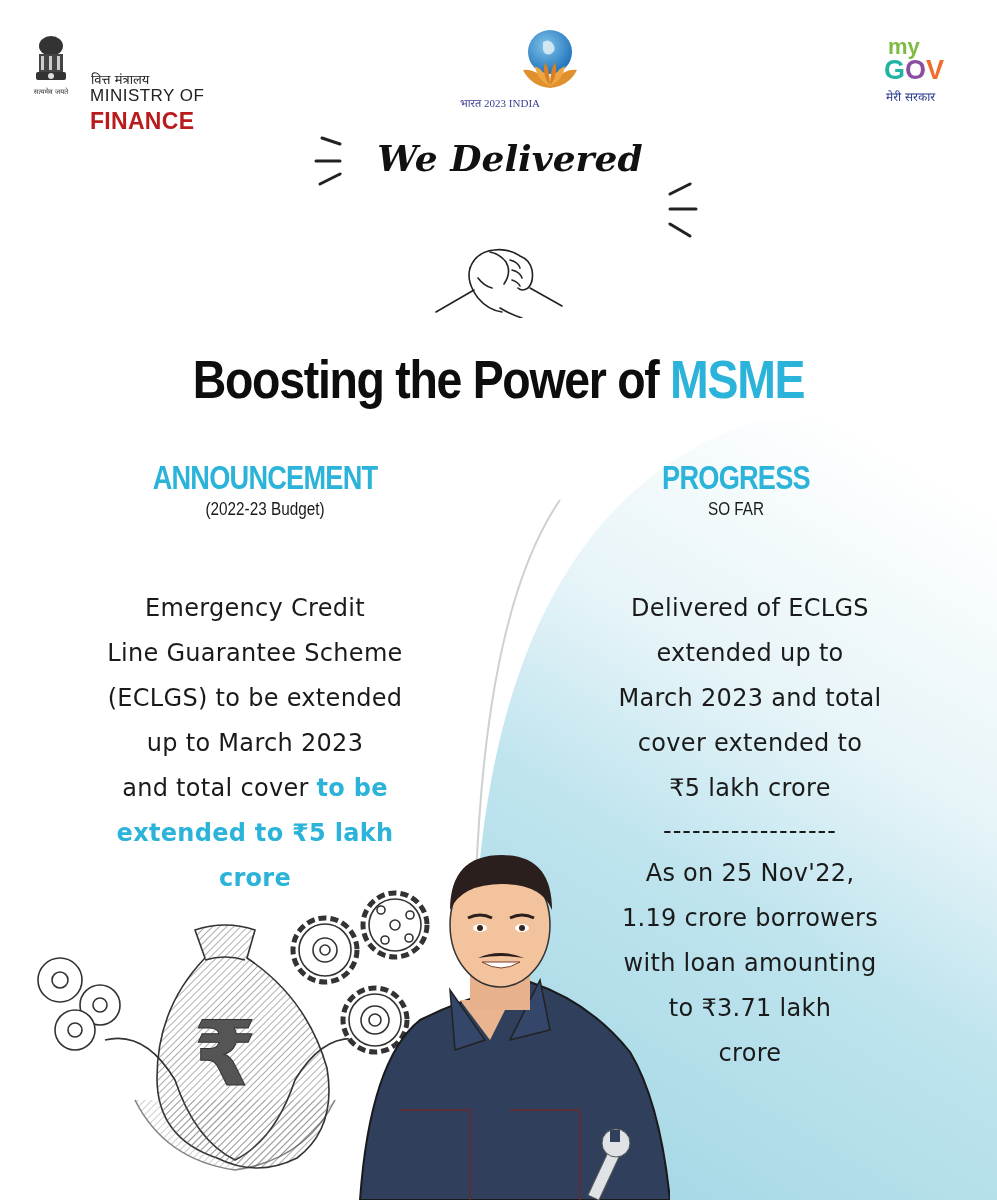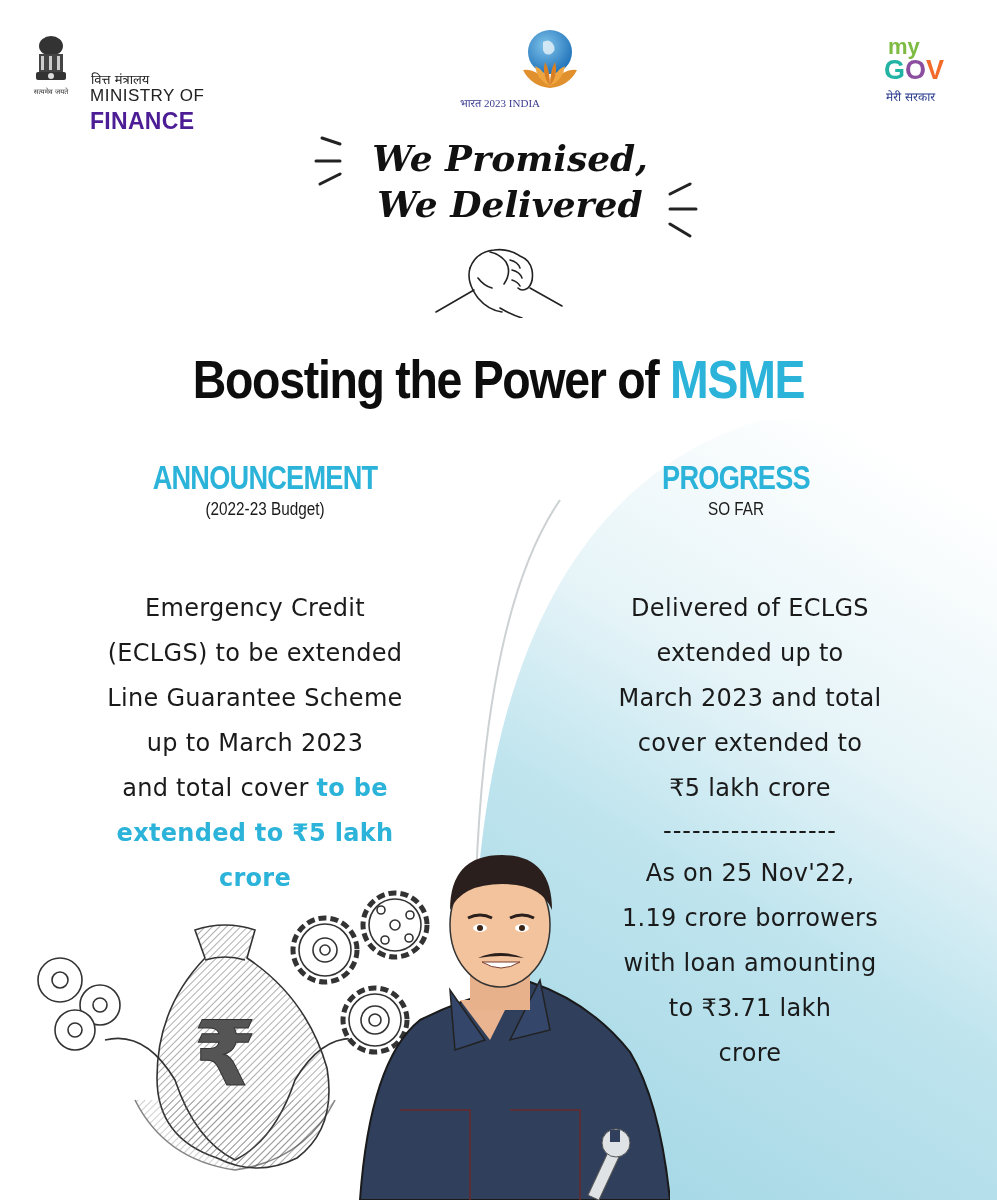--- a/index.html
+++ b/index.html
@@ -14,7 +14,7 @@
   .mof .emblem { position: absolute; left: 0; top: 0; width: 42px; height: 72px; }
   .mof .hi { position: absolute; left: 61px; top: 38px; font-size: 13px; color: #222; }
   .mof .l1 { position: absolute; left: 60px; top: 54px; font-family: "Liberation Sans", sans-serif; font-size: 17px; letter-spacing: 0.5px; color: #222; }
-  .mof .l2 { position: absolute; left: 60px; top: 76px; font-family: "Liberation Sans", sans-serif; font-size: 23px; font-weight: bold; color: #4c1d95; letter-spacing: 0.3px; }
+  .mof .l2 { position: absolute; left: 60px; top: 76px; font-family: "Liberation Sans", sans-serif; font-size: 23px; font-weight: bold; color: #b91c1c; letter-spacing: 0.3px; }
 
   .g20 { position: absolute; left: 420px; top: 28px; width: 160px; height: 80px; }
   .g20 .txt { position: absolute; left: 0; top: 0; font-family: "Liberation Sans", sans-serif; font-size: 62px; font-weight: bold; line-height: 62px;

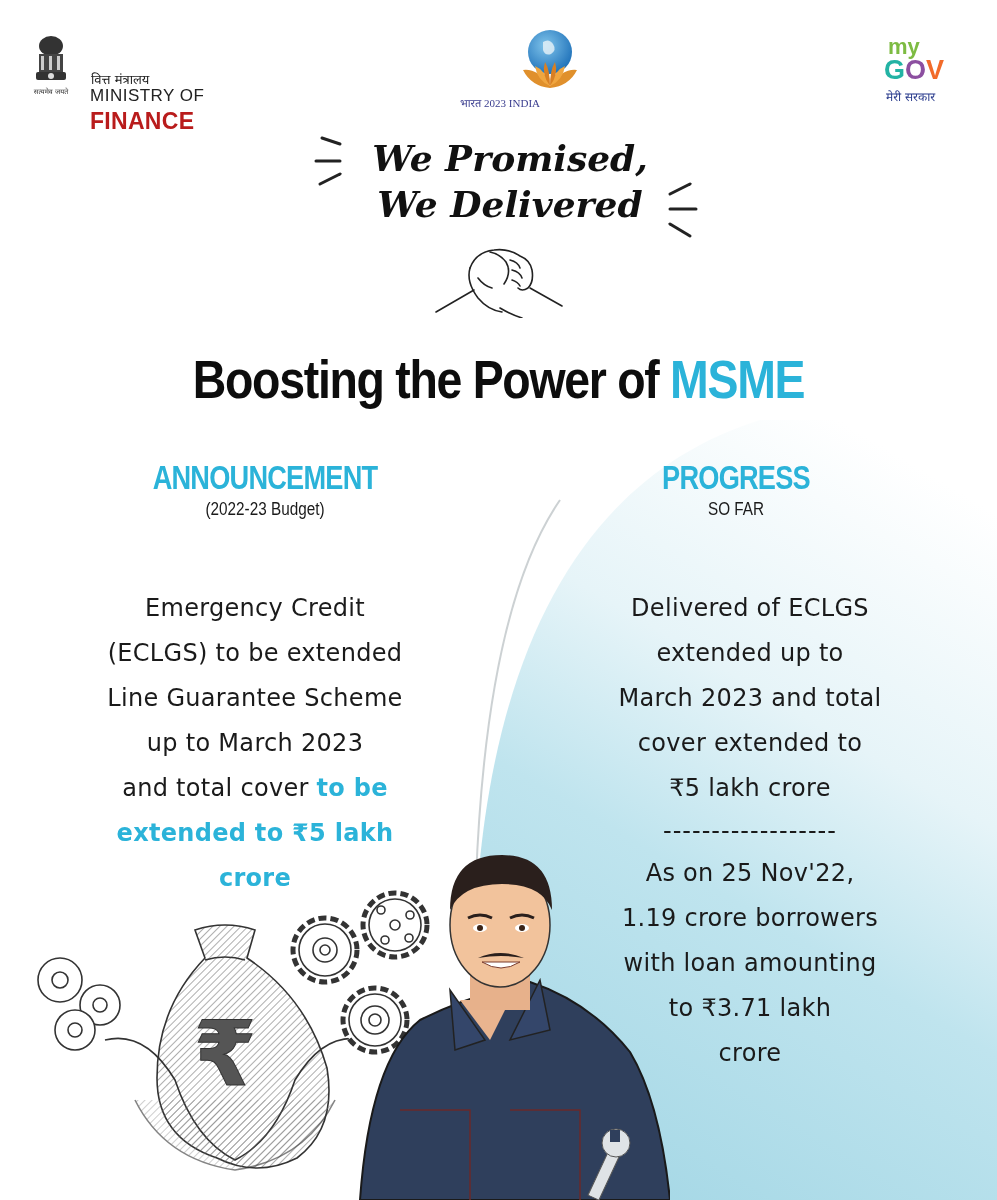--- a/index.html
+++ b/index.html
@@ -116,7 +116,6 @@
     <line x1="4" y1="44" x2="24" y2="56" stroke="#222" stroke-width="3" stroke-linecap="round"></line>
   </svg>
   <div class="script">
-    <div>We Promised,</div>
     <div>We Delivered</div>
   </div>
 

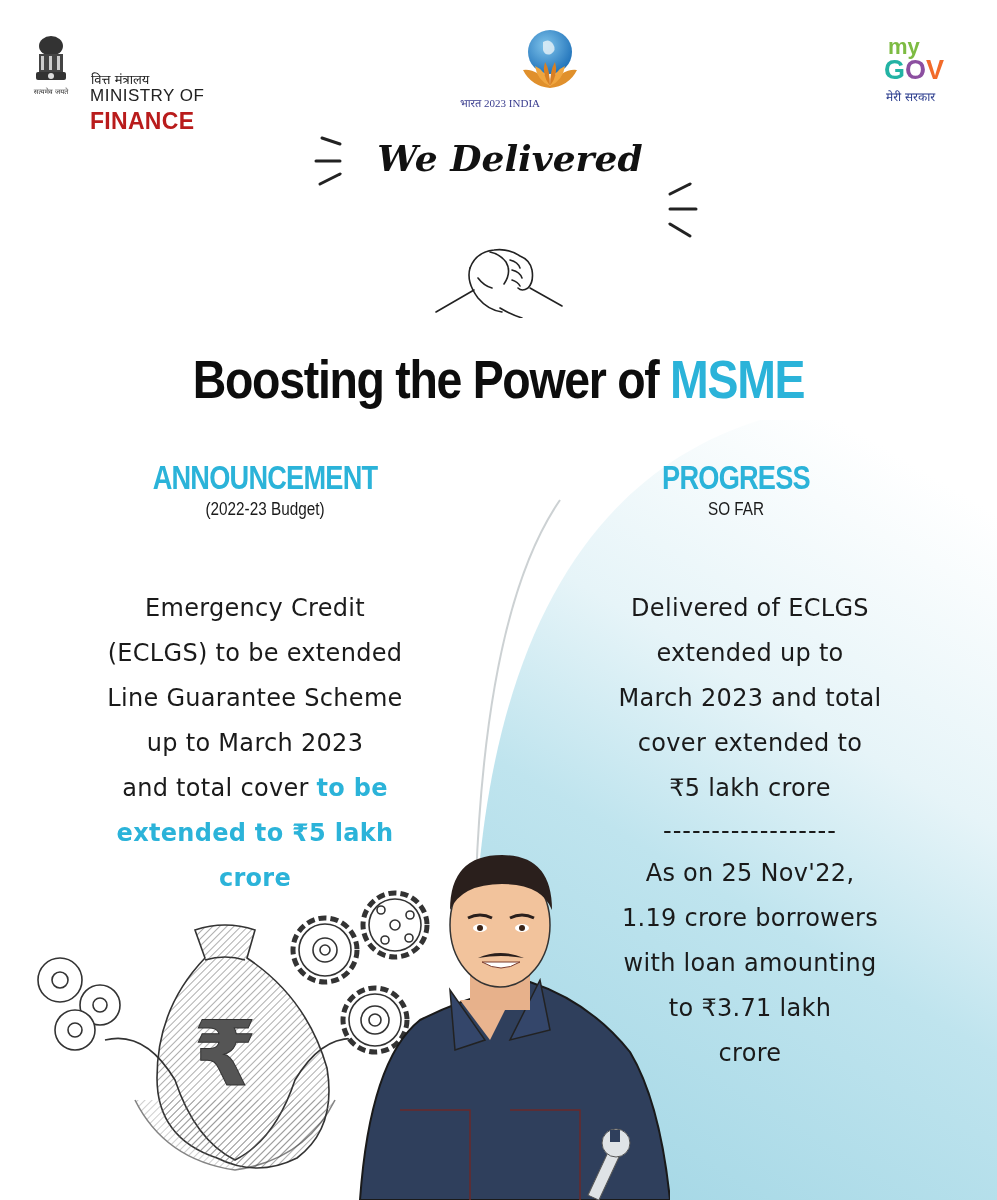--- a/index.html
+++ b/index.html
@@ -143,8 +143,8 @@
 
   <div class="body-text left-body">
     <div>Emergency Credit</div>
+    <div>Line Guarantee Scheme</div>
     <div>(ECLGS) to be extended</div>
-    <div>Line Guarantee Scheme</div>
     <div>up to March 2023</div>
     <div><span>and total cover </span><span class="hl">to be</span></div>
     <div class="hl">extended to ₹5 lakh</div>

